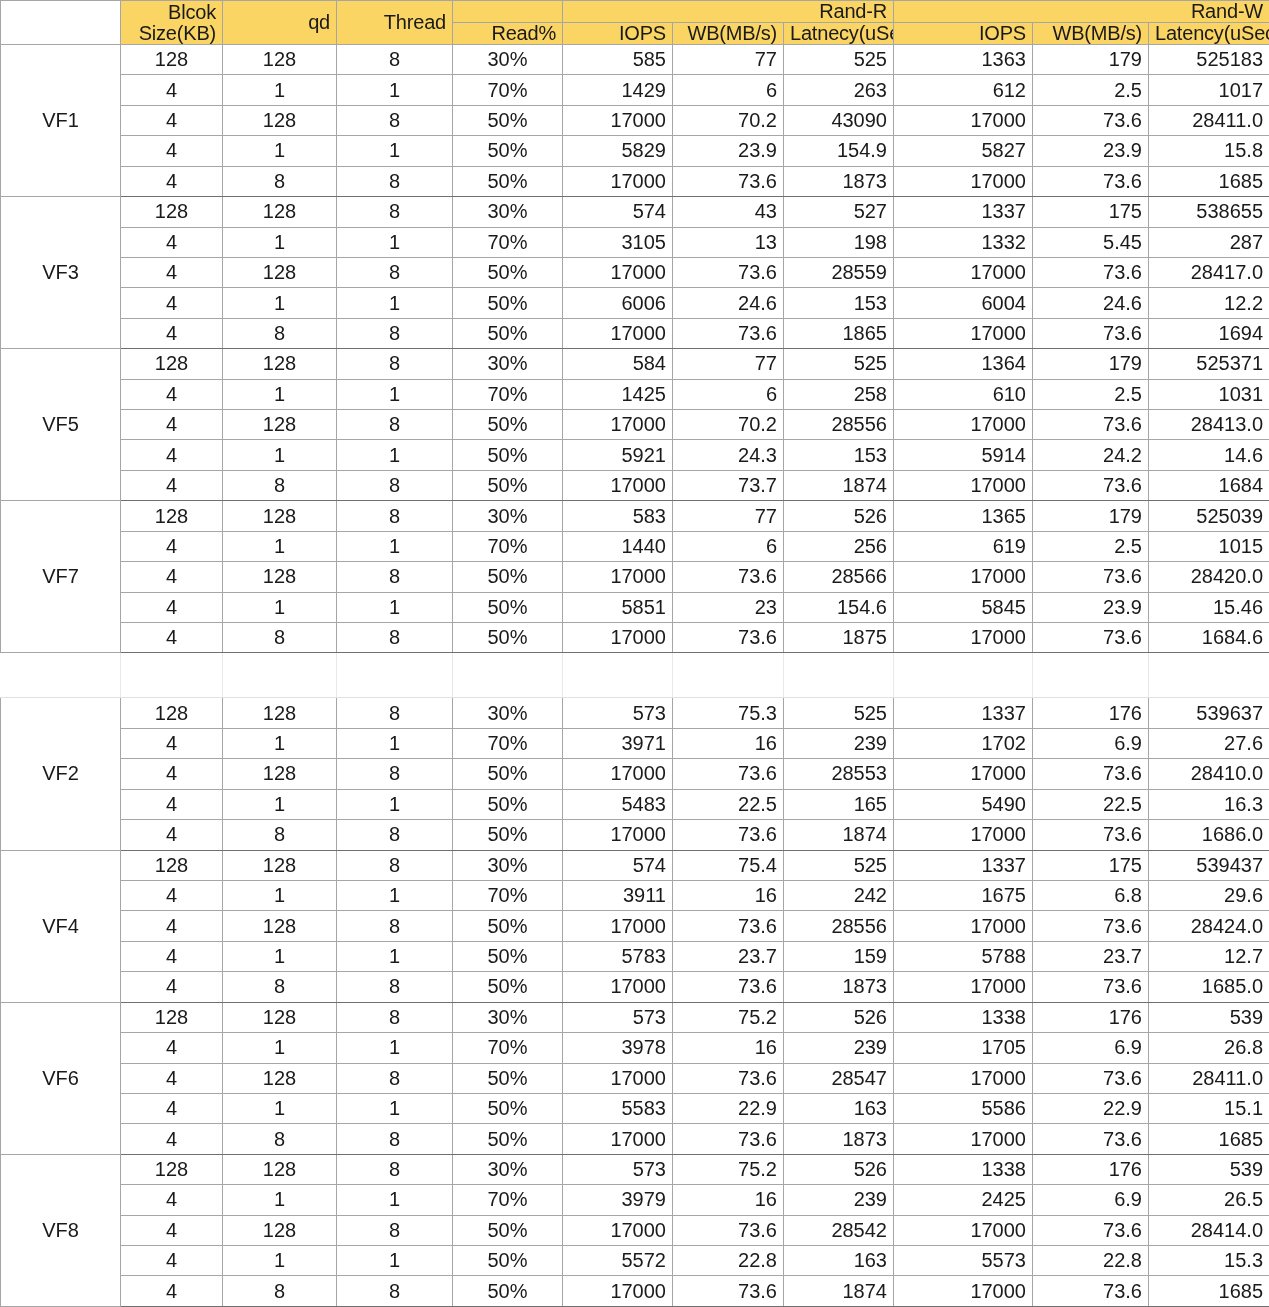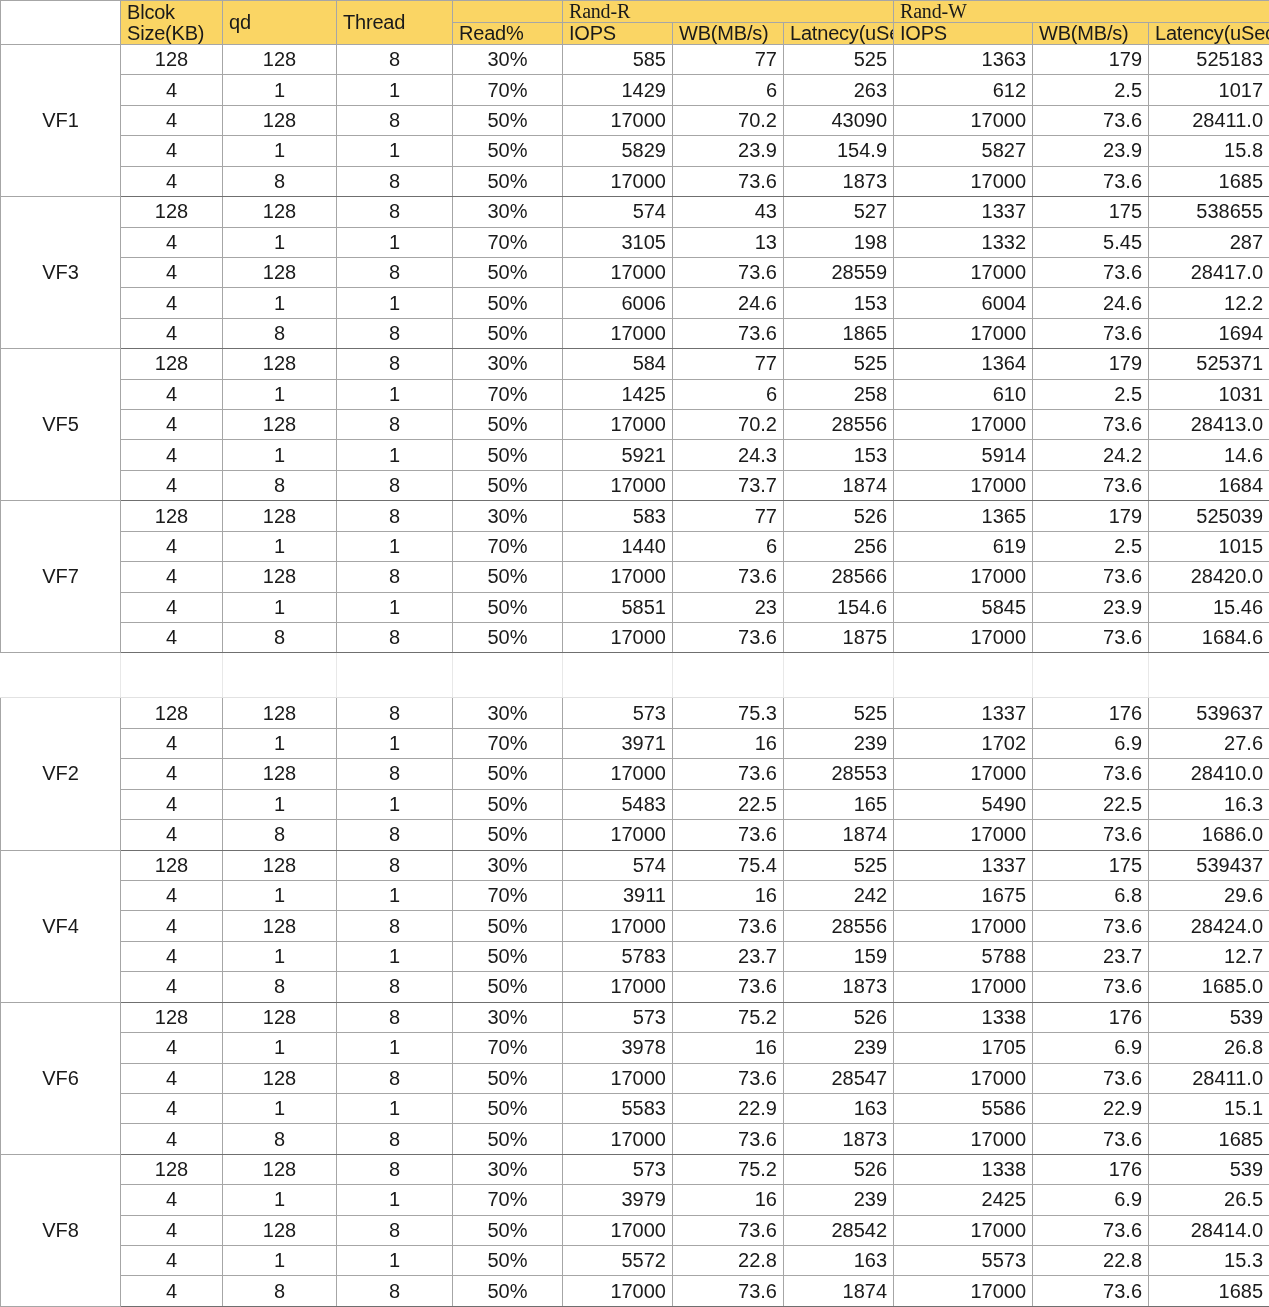--- a/index.html
+++ b/index.html
@@ -39,7 +39,7 @@
   thead th {
     background: #fad564 !important;
     font-weight: bold;
-    text-align: left;
+    text-align: right;
     font-size: 21px;
     letter-spacing: -0.2px;
     border: 1px solid #8a7a33;

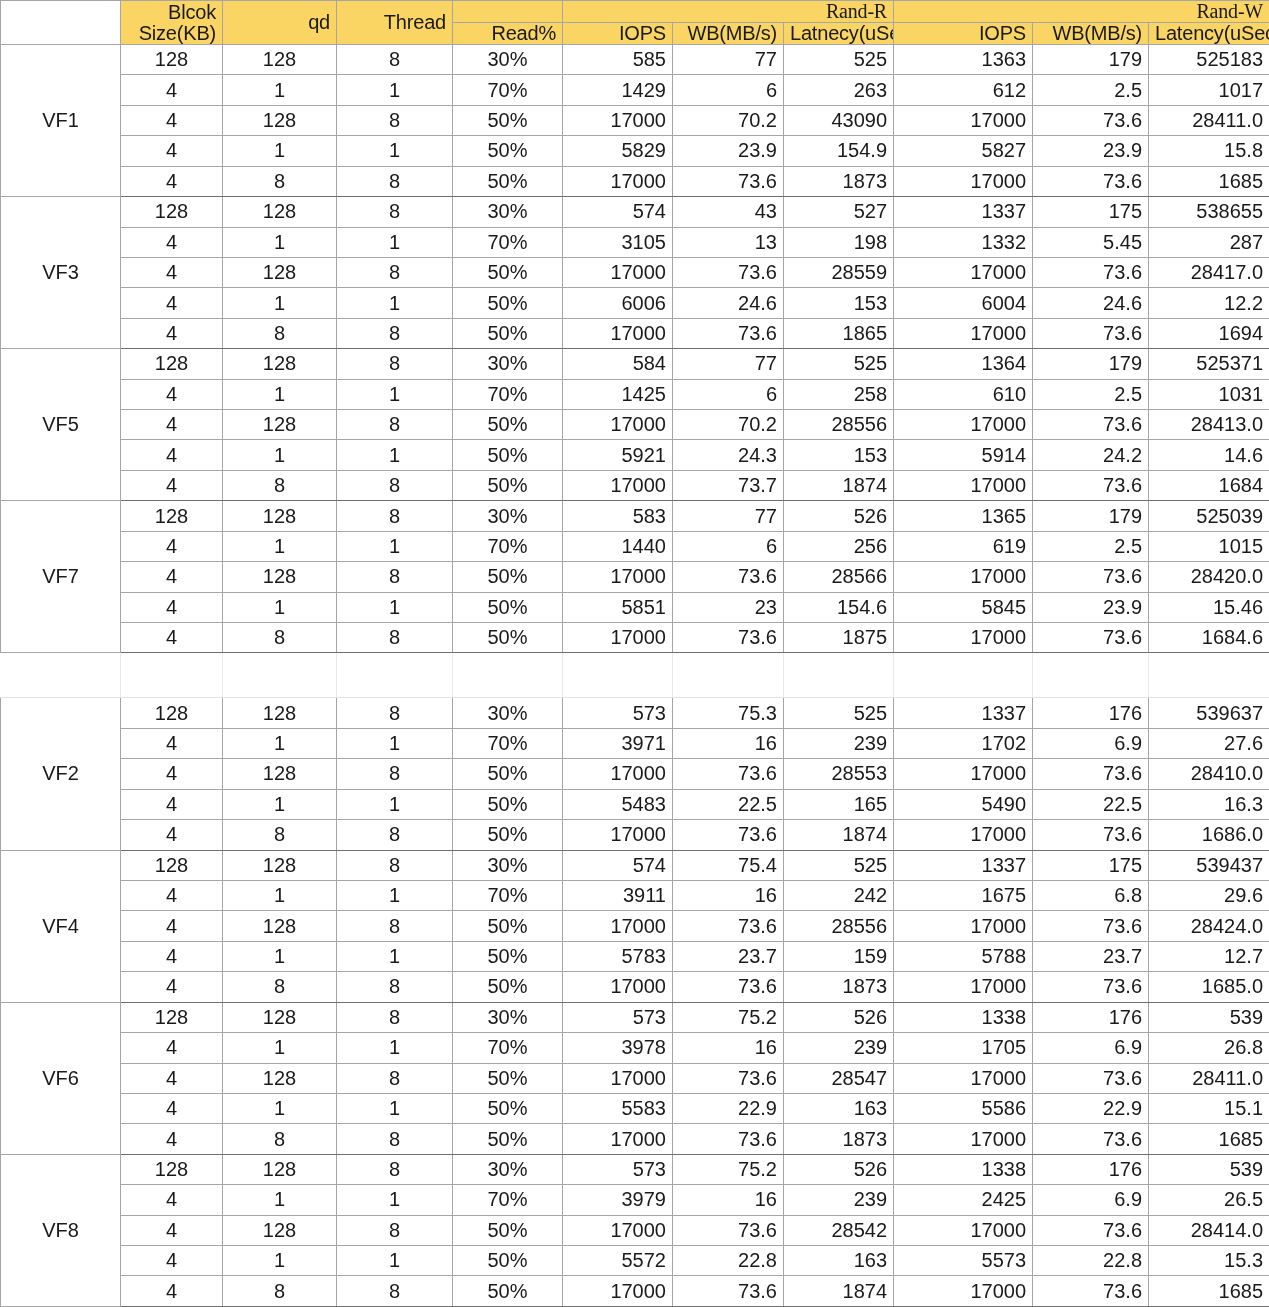--- a/index.html
+++ b/index.html
@@ -57,7 +57,6 @@
   }
   th.grouphdr {
     font-size: 21px;
-    font-family: Liberation Serif, serif;
   }
 
   

